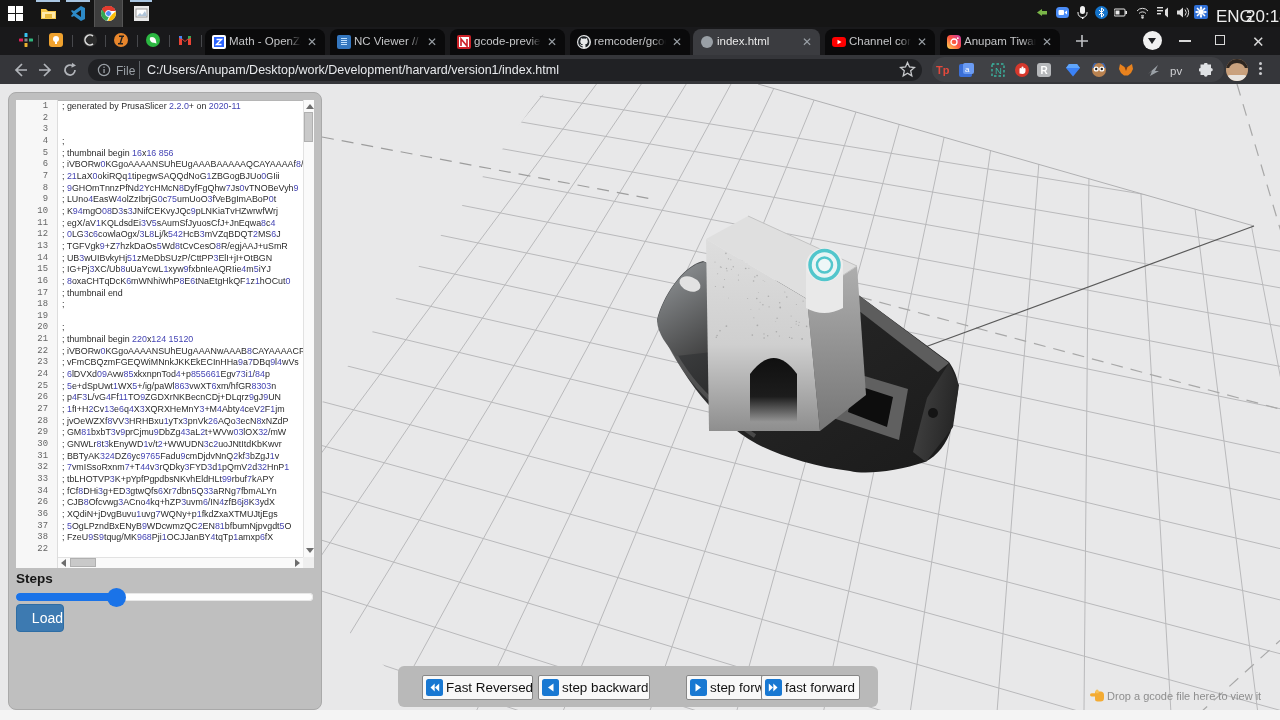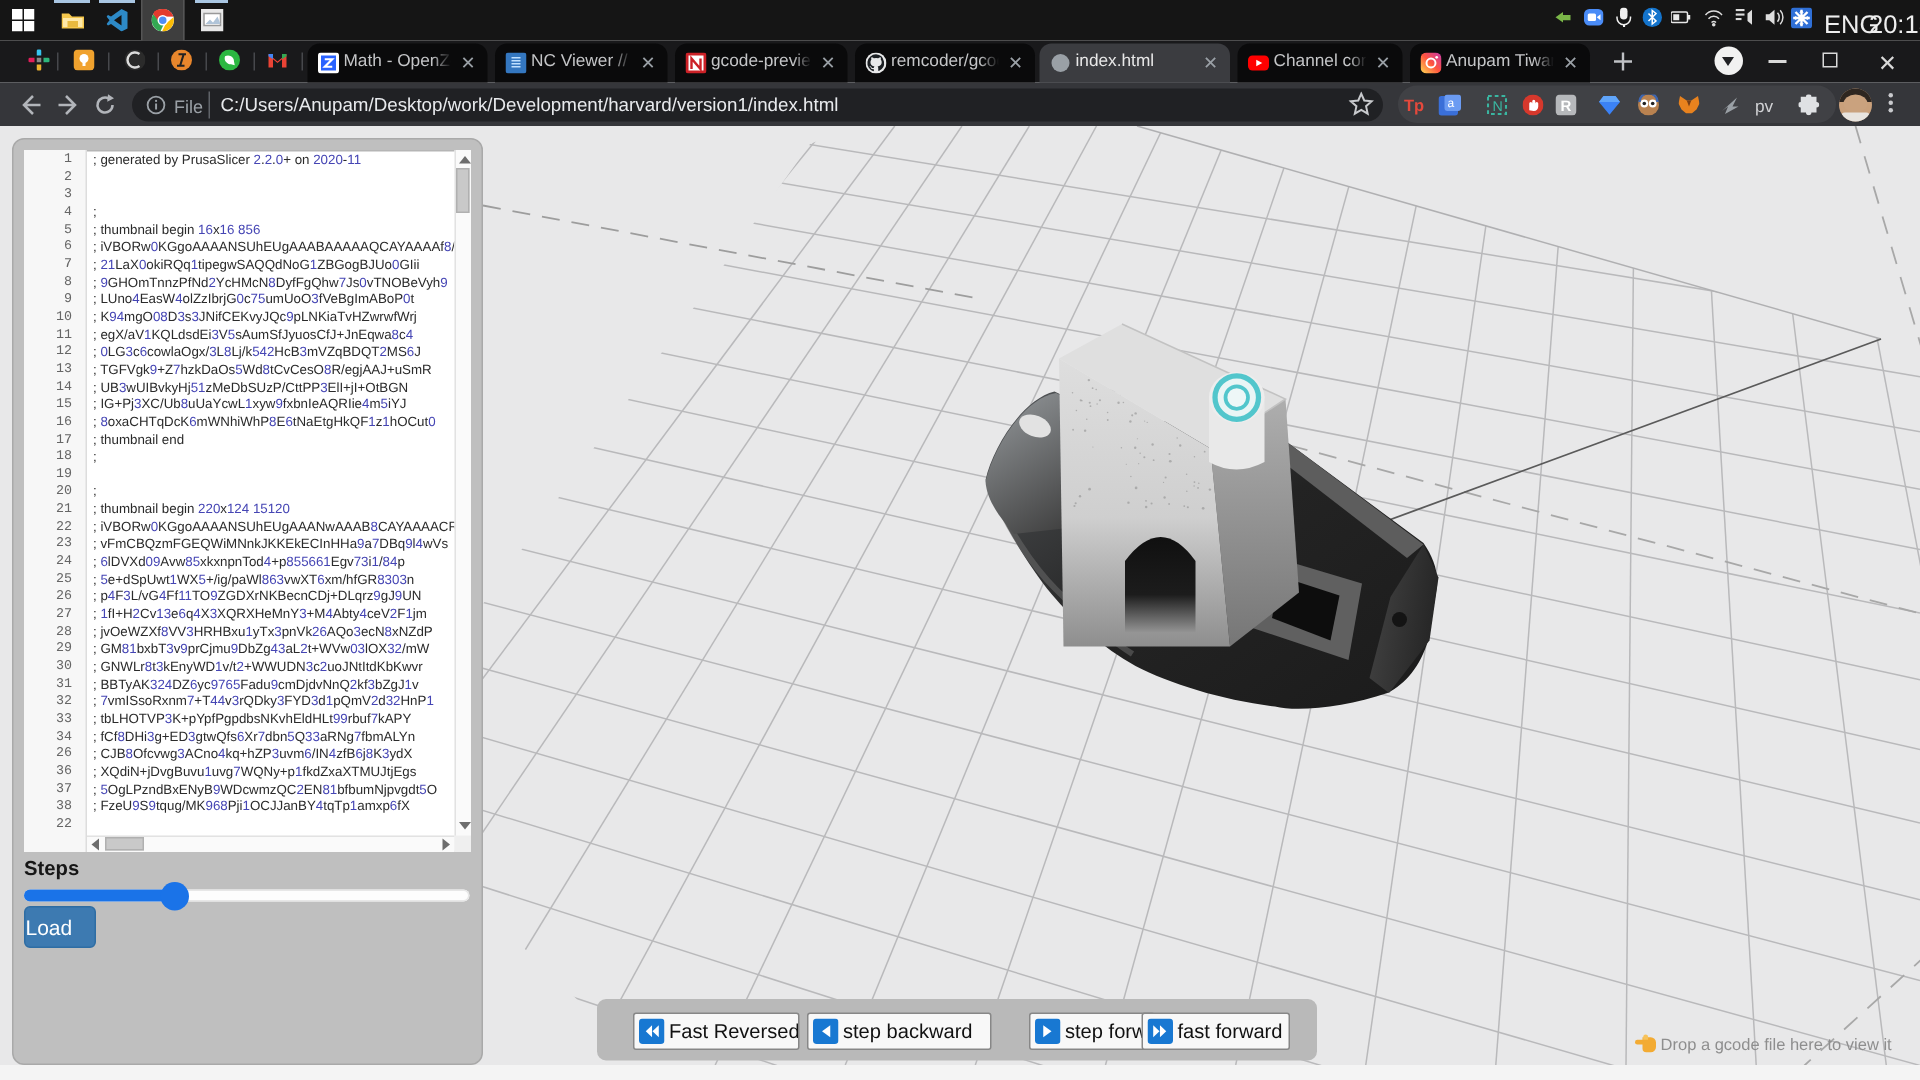--- a/index.html
+++ b/index.html
@@ -26,7 +26,7 @@
 #slider{position:absolute;left:16px;top:593px;width:297px;height:8px;border-radius:4px;background:#fdfdfd;box-shadow:inset 0 0 0 1px #e7e7e7}
 #sliderfill{position:absolute;left:16px;top:593px;width:101px;height:8px;border-radius:4px;background:#1a73e8}
 #sliderthumb{position:absolute;left:107px;top:588px;width:19px;height:19px;border-radius:50%;background:#1a73e8}
-#loadbtn{position:absolute;left:16px;top:604px;width:48px;height:28px;background:#3d7ab1;border:1px solid #2e6da4;border-radius:4px;color:#fff;font-size:14px;text-align:left;line-height:26px}
+#loadbtn{position:absolute;left:16px;top:604px;width:48px;height:28px;background:#3d7ab1;border:1px solid #2e6da4;border-radius:4px;color:#fff;font-size:14px;text-align:right;line-height:26px}
 #ctlbar{position:absolute;left:398px;top:666px;width:480px;height:41px;background:#b9b9b9;border-radius:6px}
 .cbtn{position:absolute;top:675px;height:25px;background:#f8f8f8;border:1px solid #878787;border-radius:2px;font-size:13.4px;color:#111;display:flex;align-items:center;padding:0 4px 0 3px;white-space:nowrap;overflow:hidden}
 .cbtn svg{margin-right:3px;flex-shrink:0}

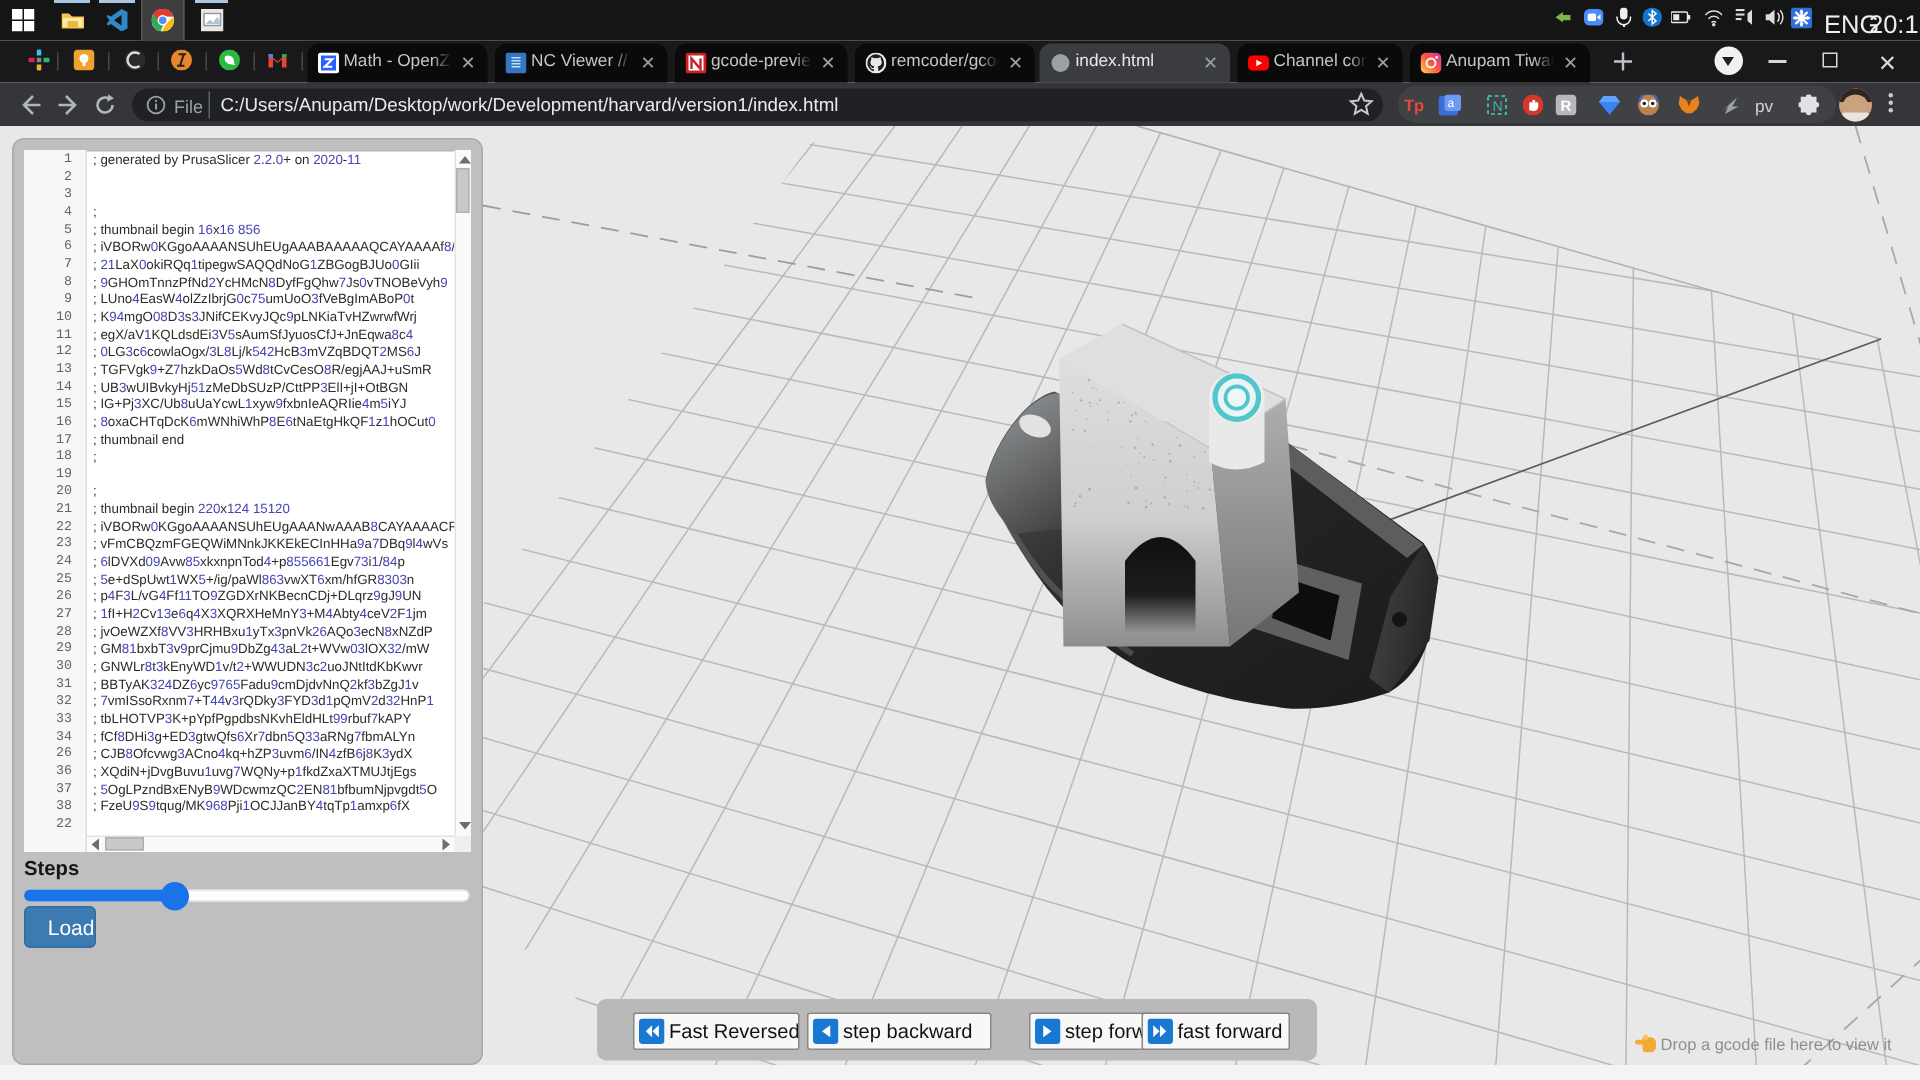--- a/index.html
+++ b/index.html
@@ -265,7 +265,7 @@
       <rect width="17" height="17" rx="2.5" fill="#1878d2"></rect>
       <path d="M8.7,4.5 L4.5,8.5 L8.7,12.5 Z M13.2,4.5 L9,8.5 L13.2,12.5 Z" fill="#fff"></path>
     </svg>Fast Reversed</div>
-<div class="cbtn" style="left:538px;width:123px"><svg width="17" height="17" viewBox="0 0 17 17" style="">
+<div class="cbtn" style="left:538px;width:112px"><svg width="17" height="17" viewBox="0 0 17 17" style="">
       <rect width="17" height="17" rx="2.5" fill="#1878d2"></rect>
       <path d="M11.5,4.5 L6,8.5 L11.5,12.5 Z" fill="#fff"></path>
     </svg>step backward</div>

